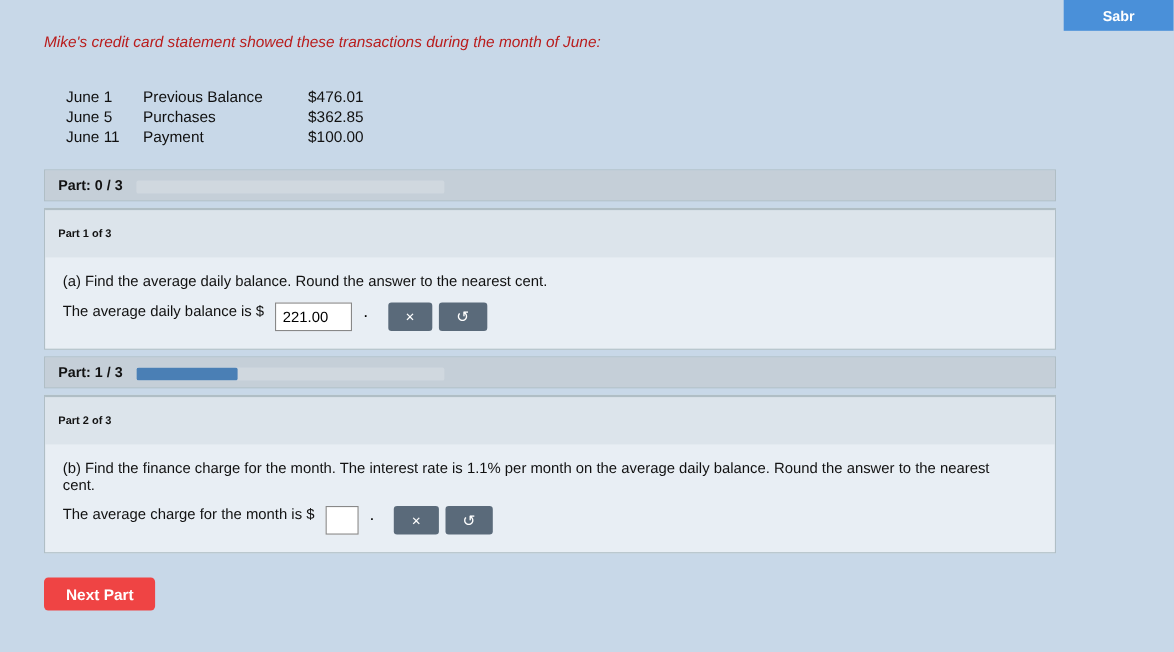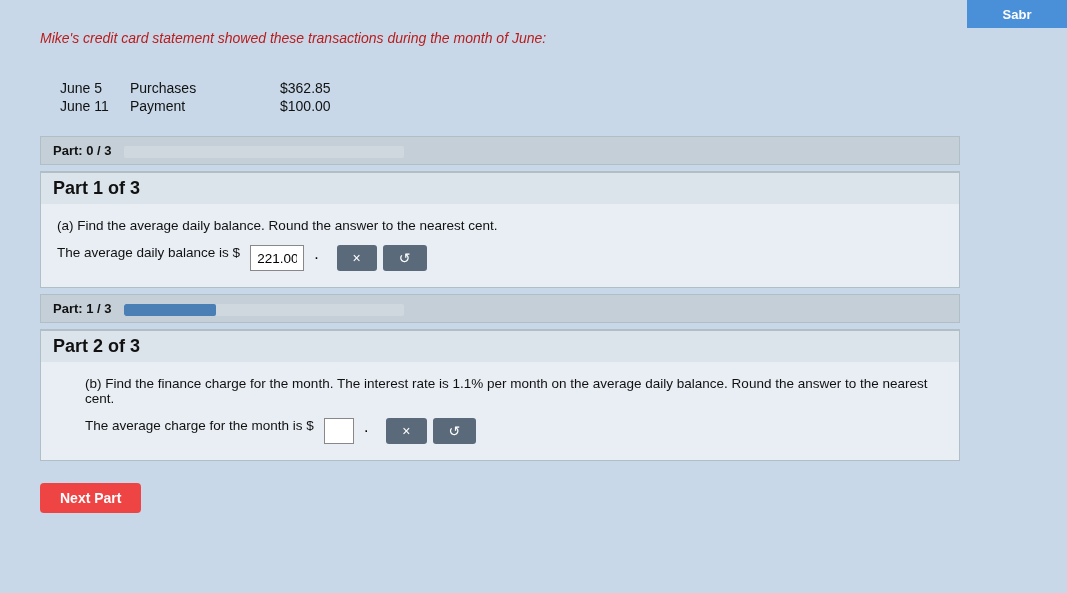--- a/index.html
+++ b/index.html
@@ -187,6 +187,11 @@
   
   <div class="transactions-table">
     <div class="transaction-row">
+      <span class="trans-col1">June 1</span>
+      <span class="trans-col2">Previous Balance</span>
+      <span class="trans-col3">$476.01</span>
+    </div>
+    <div class="transaction-row">
       <span class="trans-col1">June 5</span>
       <span class="trans-col2">Purchases</span>
       <span class="trans-col3">$362.85</span>

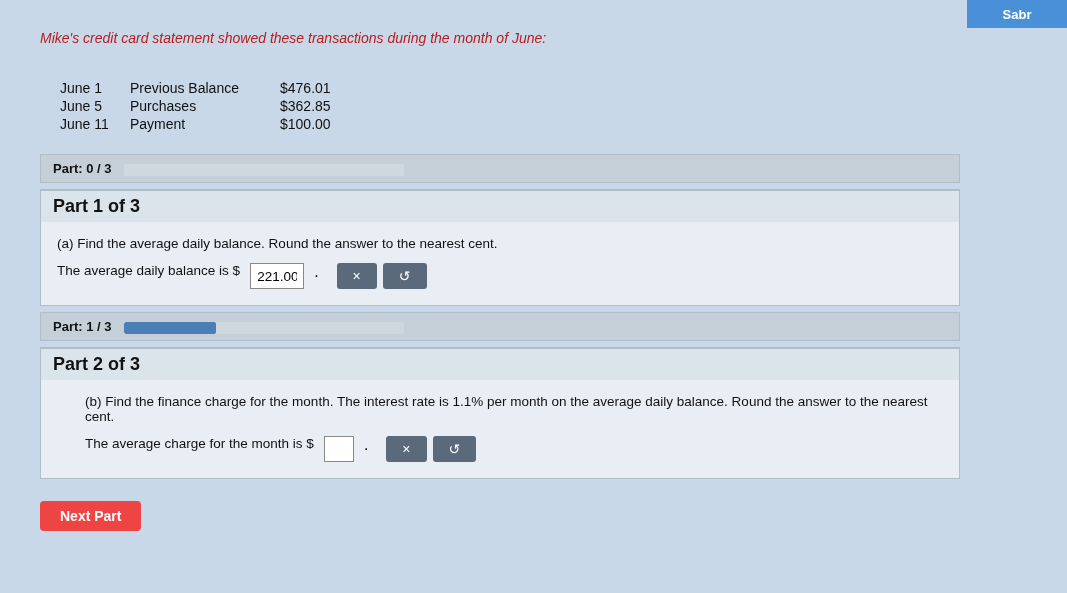--- a/index.html
+++ b/index.html
@@ -102,8 +102,8 @@
 
     .part-subheader {
       background: #dce4eb;
-      padding: 5px 12px;
-      font-size: 18px;
+      padding: 16px 12px;
+      font-size: 10px;
       font-weight: bold;
       color: #111;
       border-top: 1px solid #b0bec5;

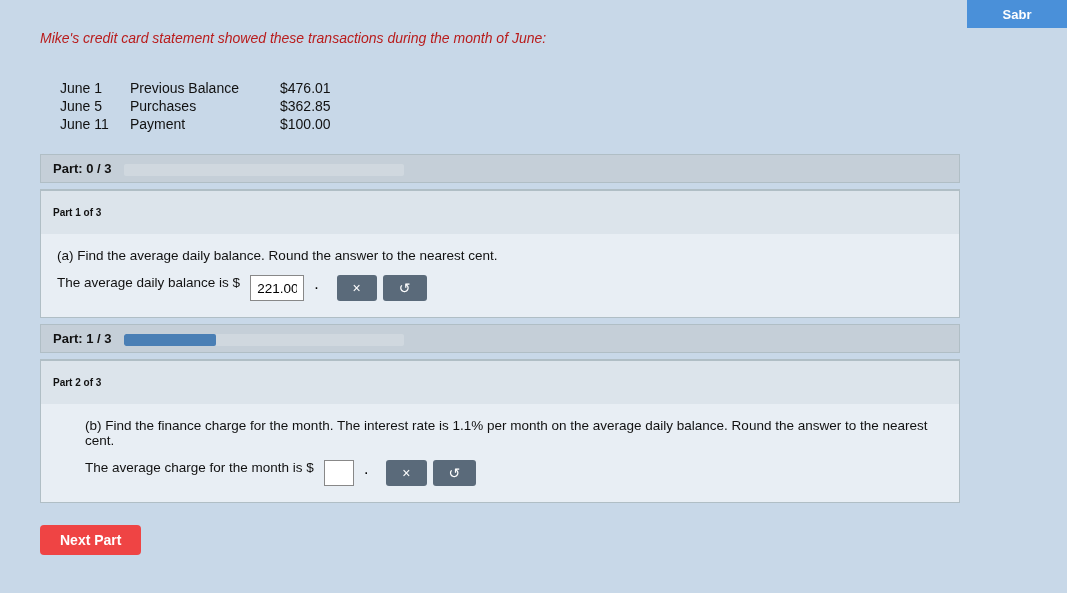--- a/index.html
+++ b/index.html
@@ -133,7 +133,7 @@
       padding: 2px 6px;
       font-size: 13.5px;
       background: white;
-      width: 54px;
+      width: 70px;
       outline: none;
     }
     .answer-input.narrow {

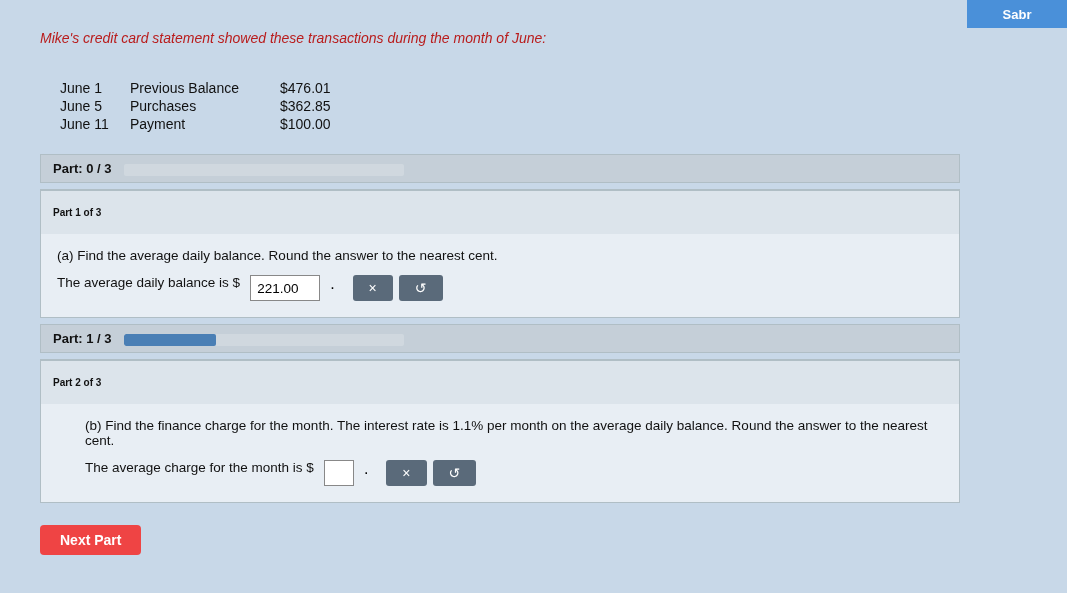--- a/index.html
+++ b/index.html
@@ -169,7 +169,6 @@
 
     .part-2-body {
       padding: 14px 28px 16px 16px;
-      margin-left: 28px;
     }
   </style>
 </head>

